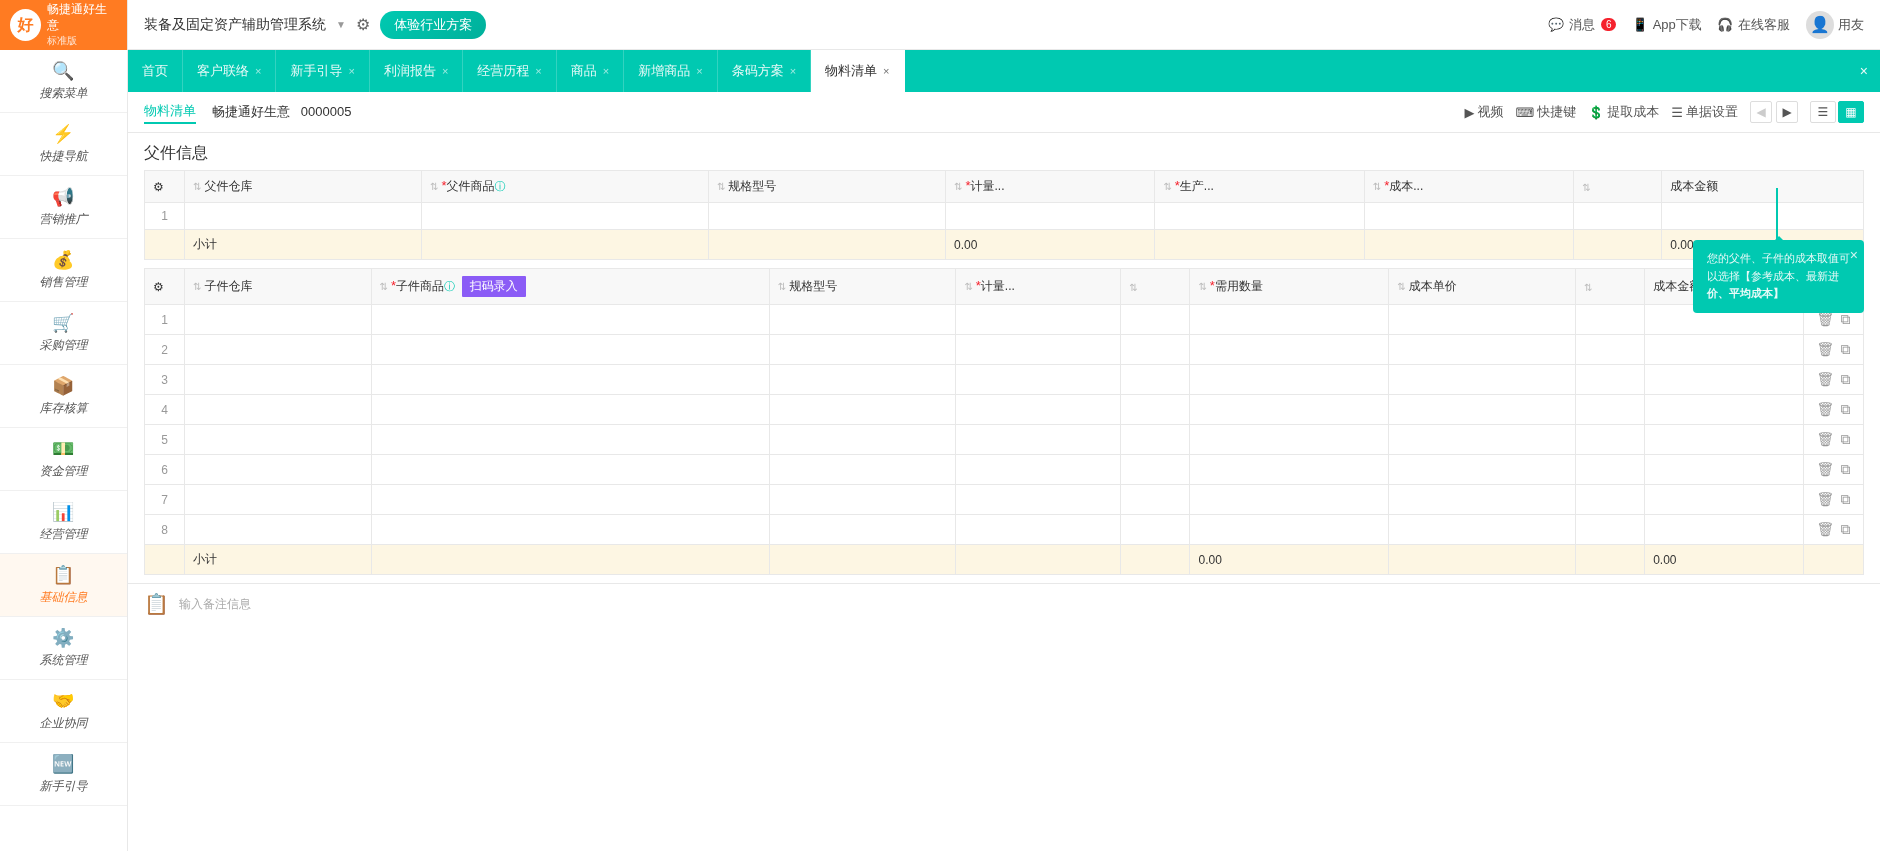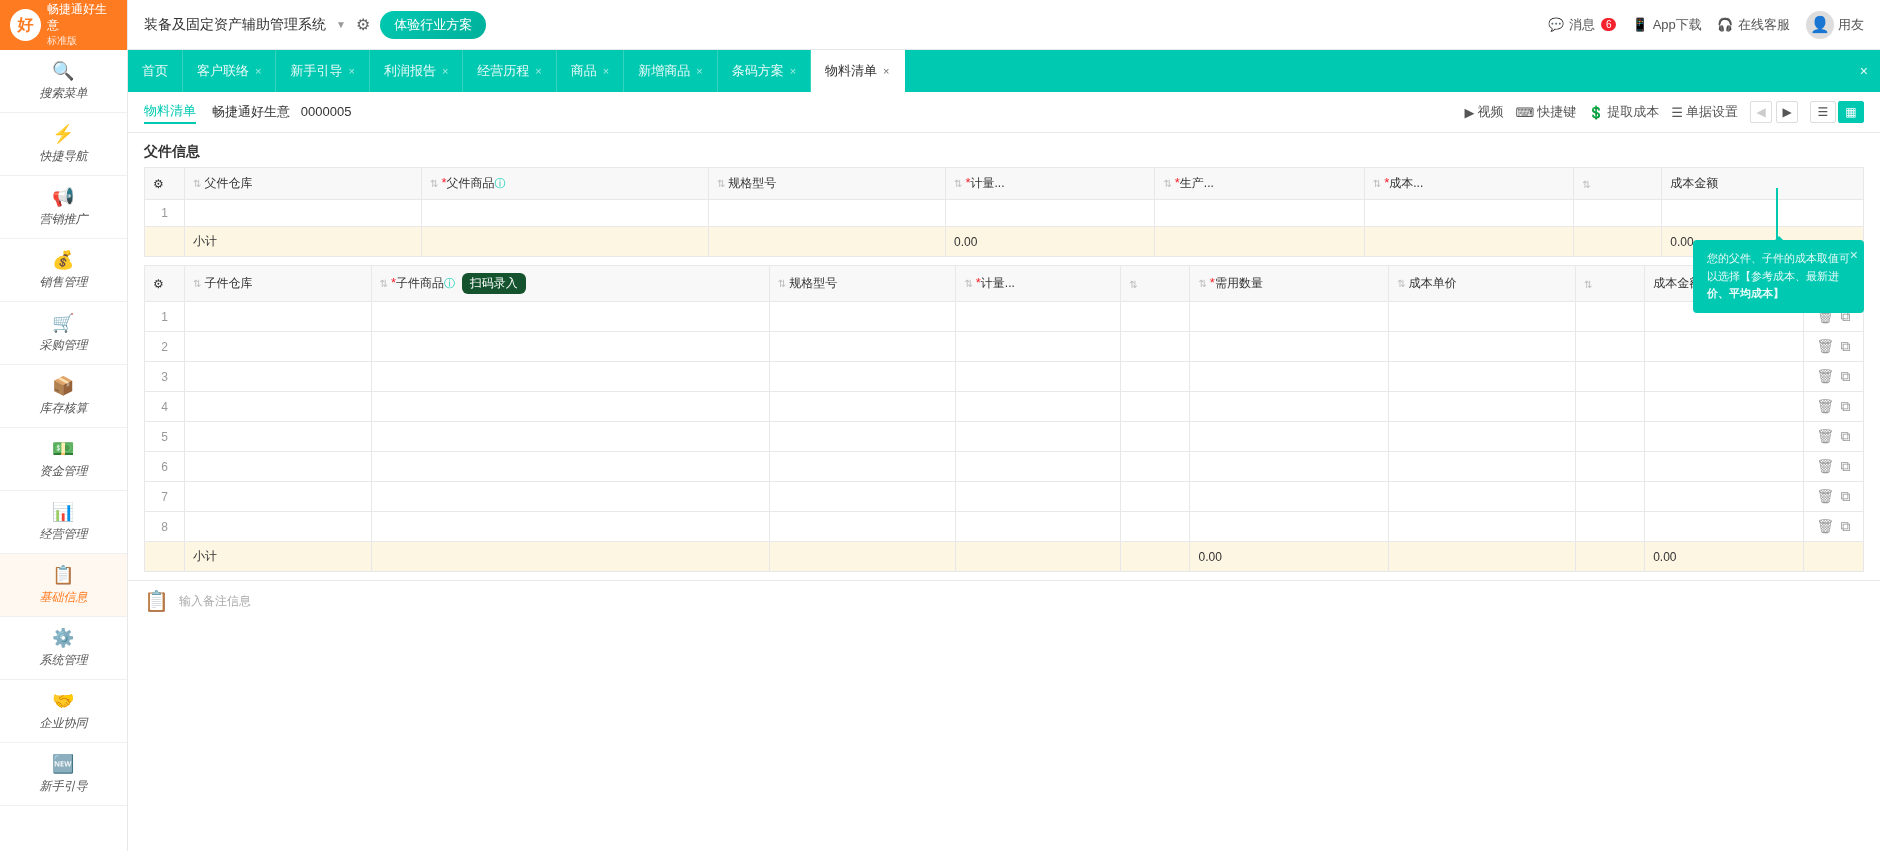--- a/index.html
+++ b/index.html
@@ -210,9 +210,9 @@
       padding: 0 16px 0;
     }
     .section-title {
-      font-size: 14px;
+      font-size: 16px;
       color: #333;
-      font-weight: 700;
+      font-weight: 400;
       padding: 10px 0 6px;
     }
 

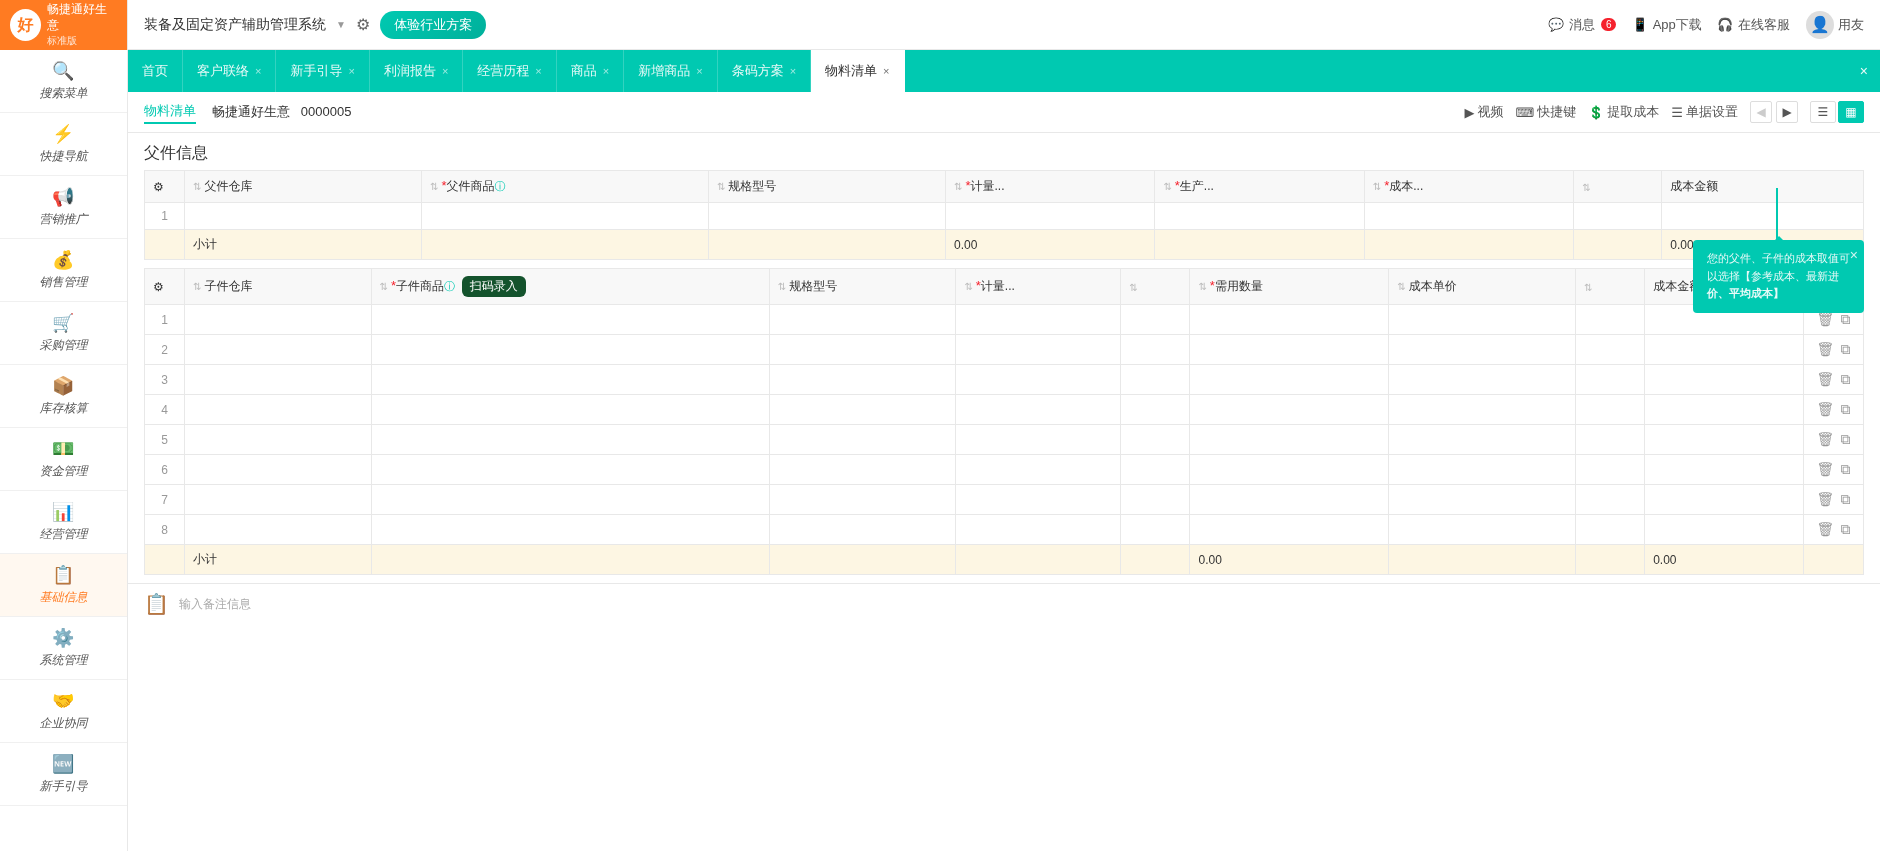--- a/index.html
+++ b/index.html
@@ -259,11 +259,11 @@
     .action-icon { cursor: pointer; color: #999; font-size: 14px; }
 
     .scan-btn {
-      background: #14532d;
+      background: #8b5cf6;
       color: #fff;
       border: none;
       padding: 2px 8px;
-      border-radius: 6px;
+      border-radius: 1px;
       cursor: pointer;
       font-size: 12px;
     }

